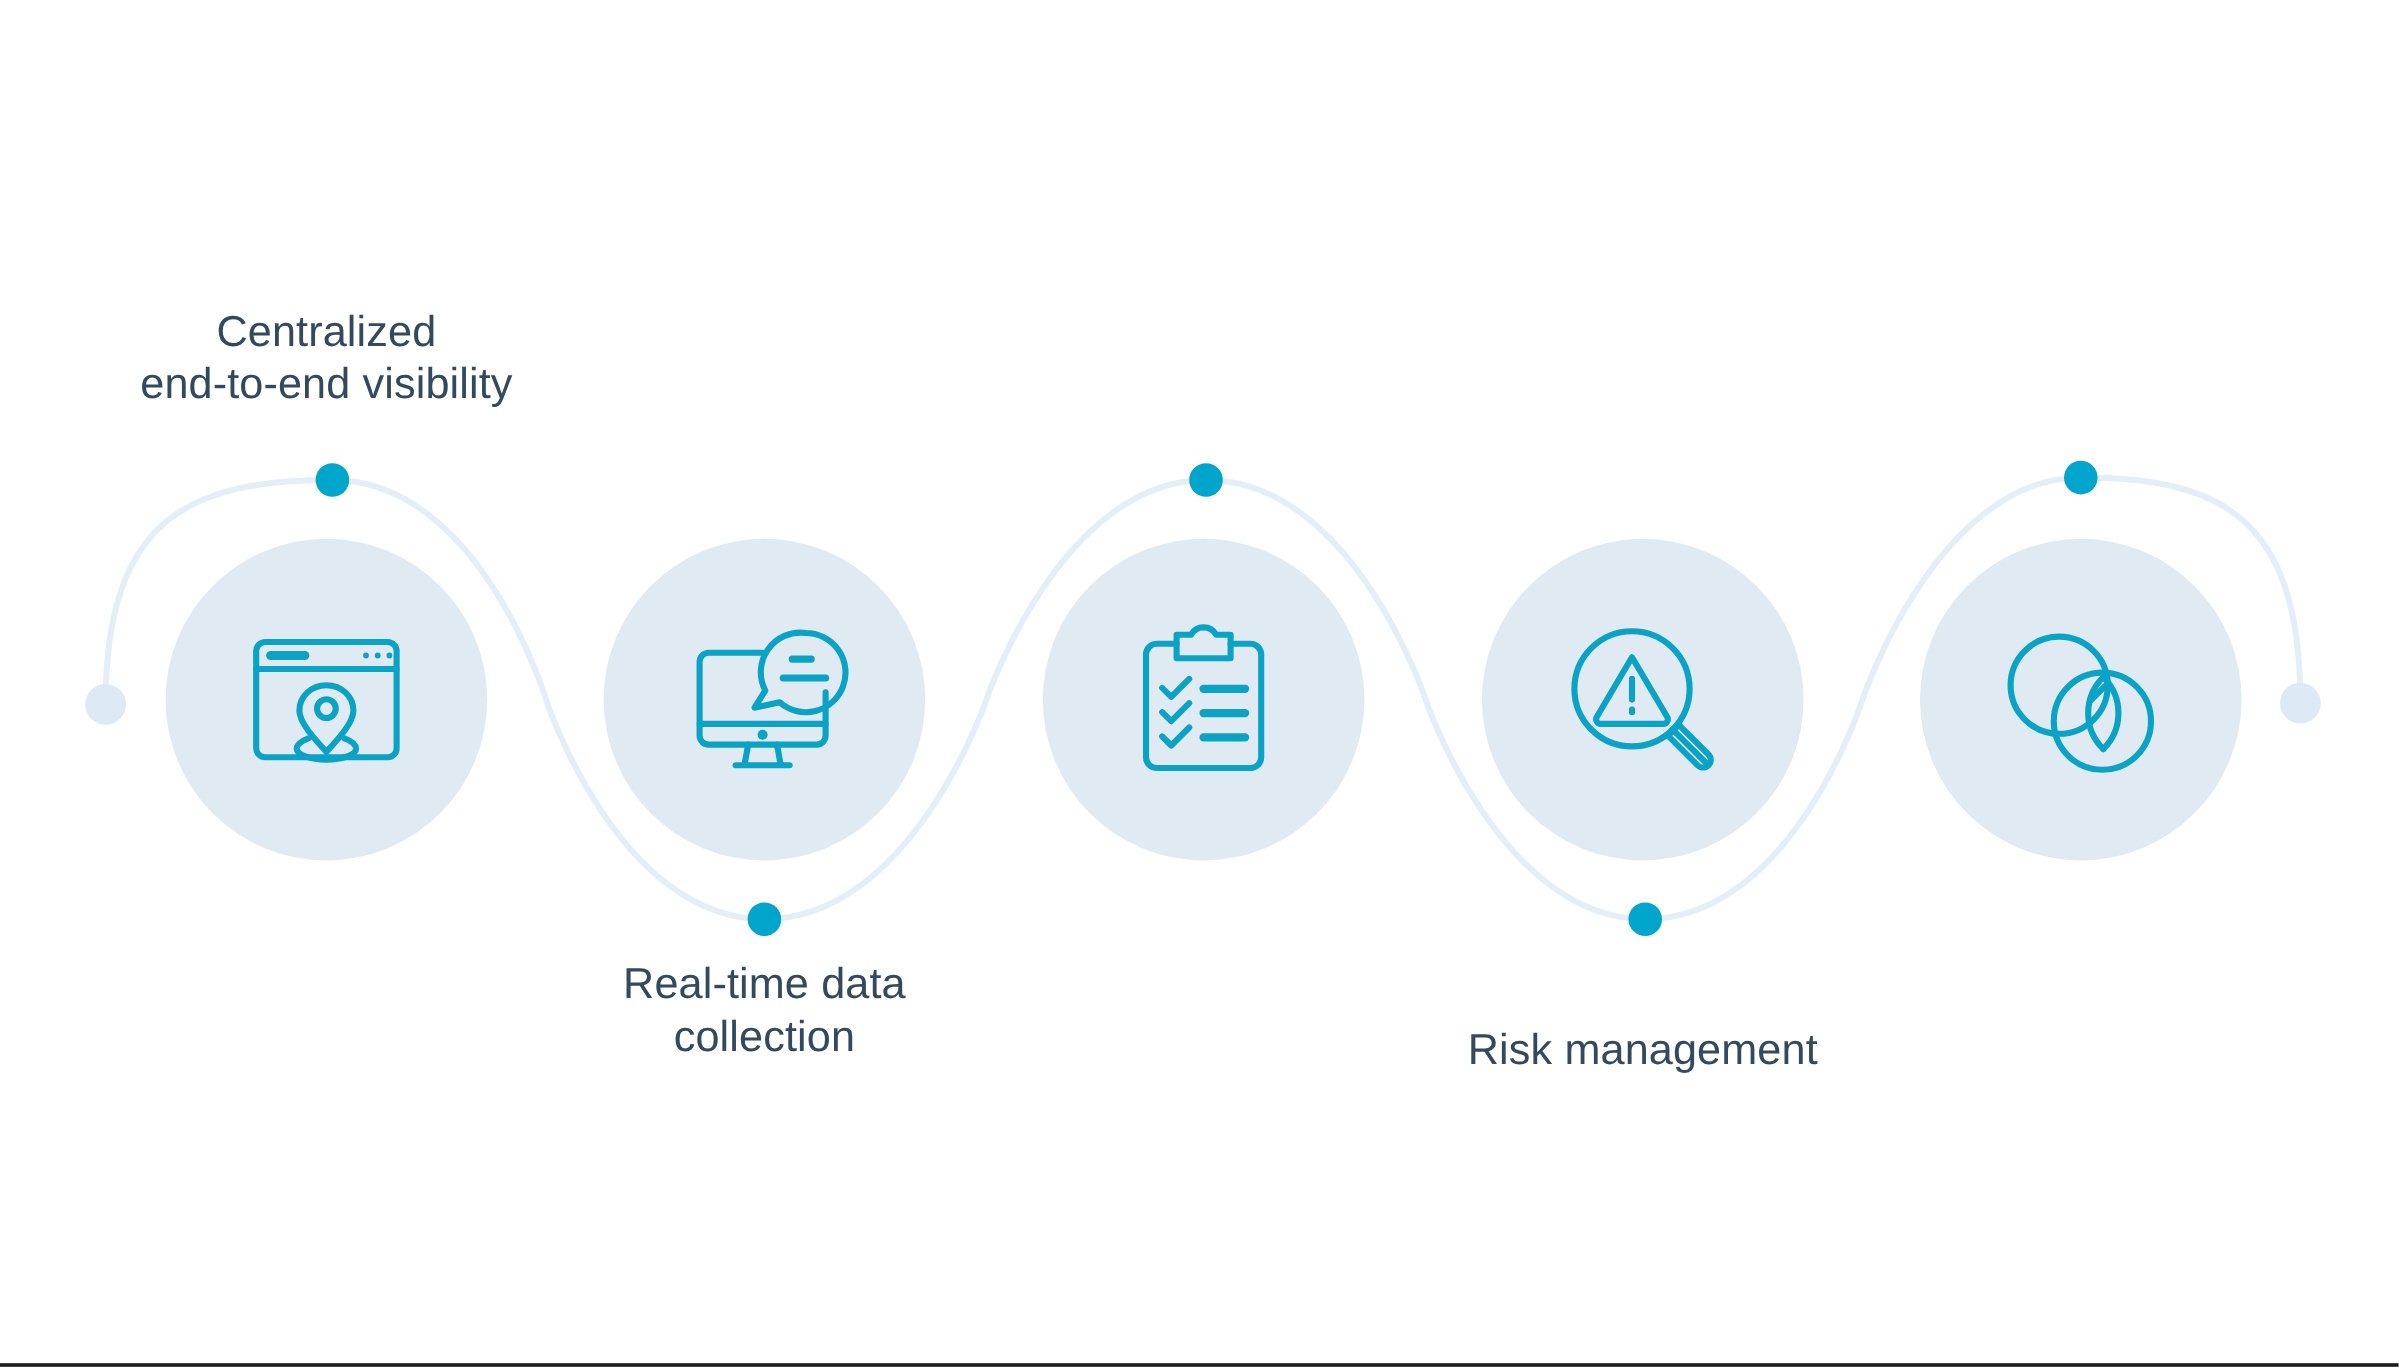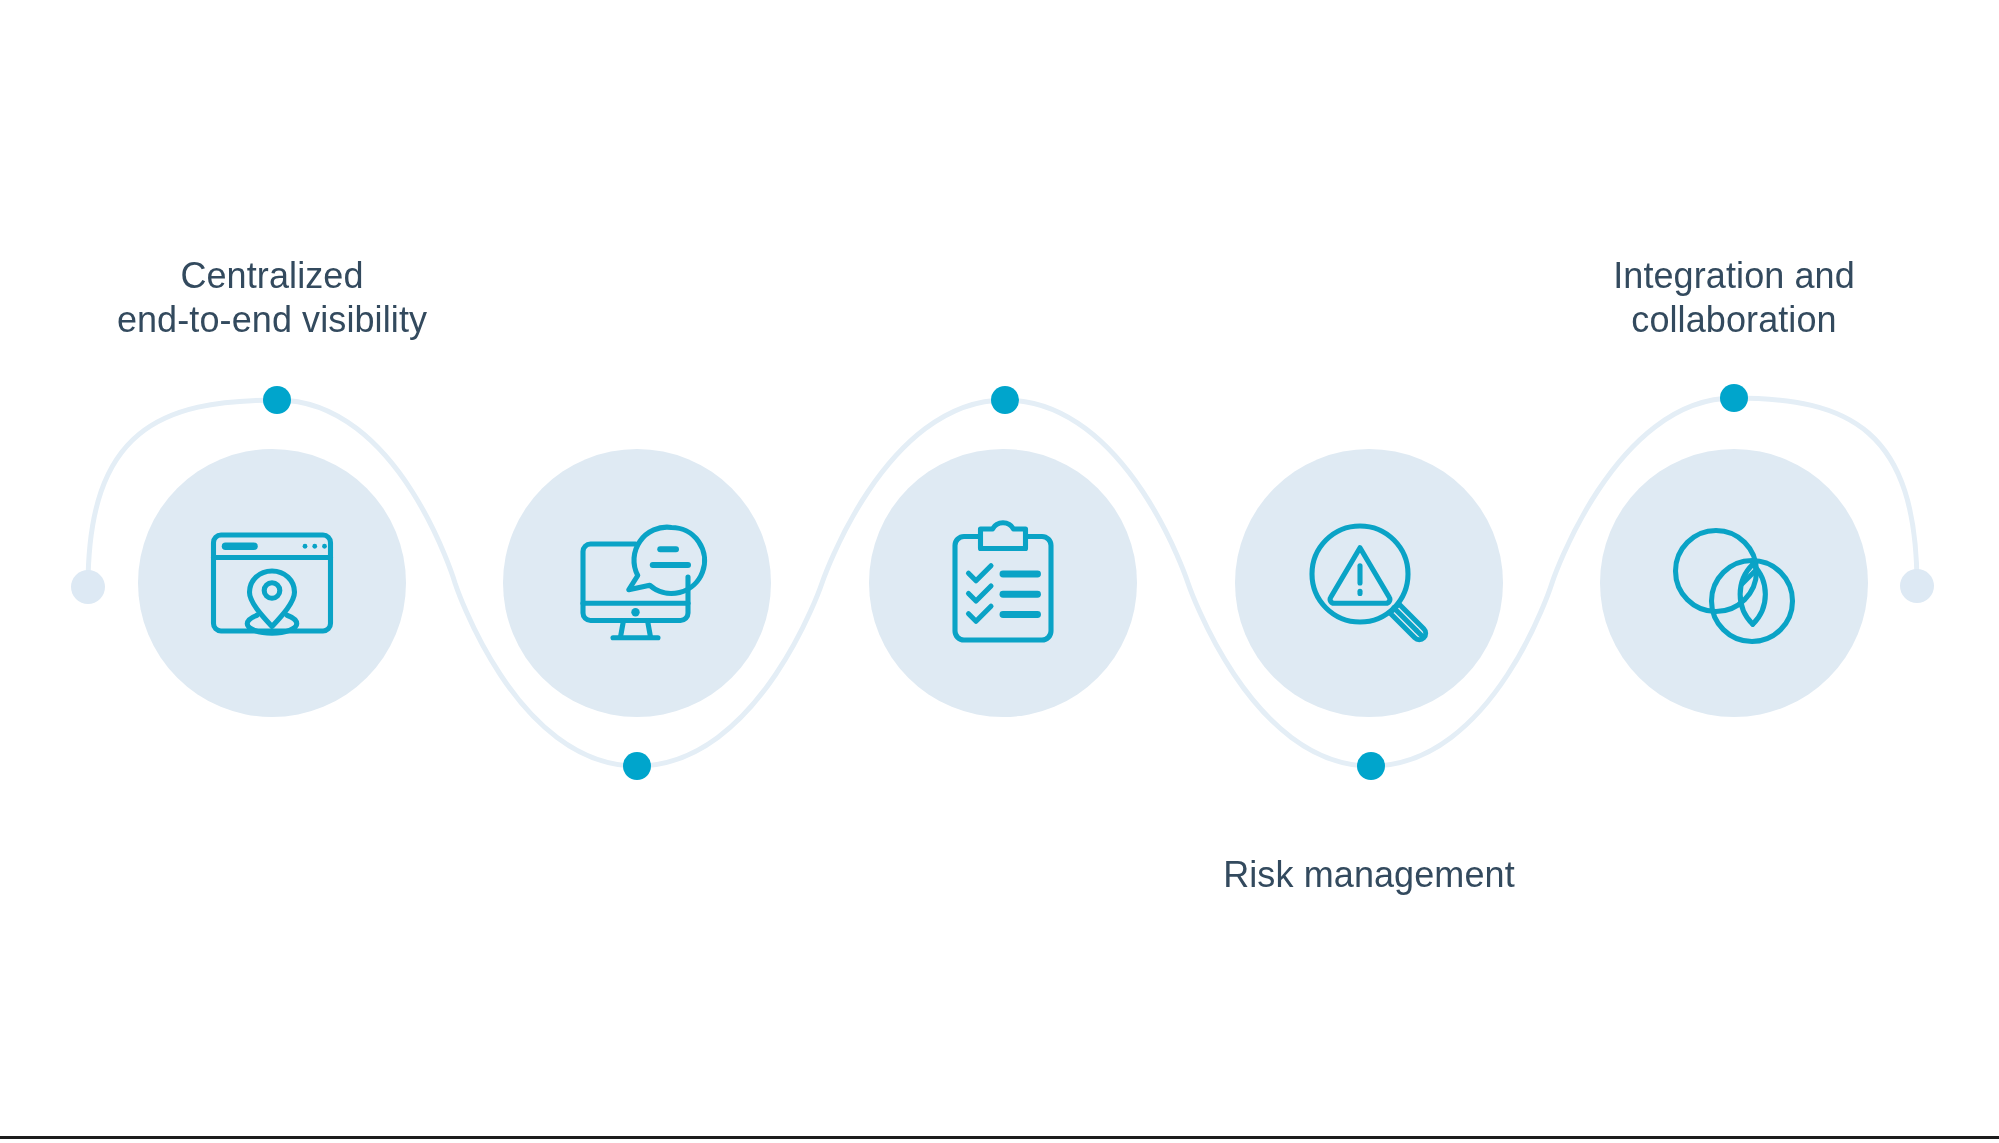--- a/index.html
+++ b/index.html
@@ -173,8 +173,6 @@
       <path d="M62.5 37.5 A28 28 0 0 0 62.5 77.5"></path>
     </svg>
   </div>
-  <div class="label" style="left:1524px; top:254px;">Integration and
-collaboration</div>
 
   <div class="bottom-rule"></div>
 </div>

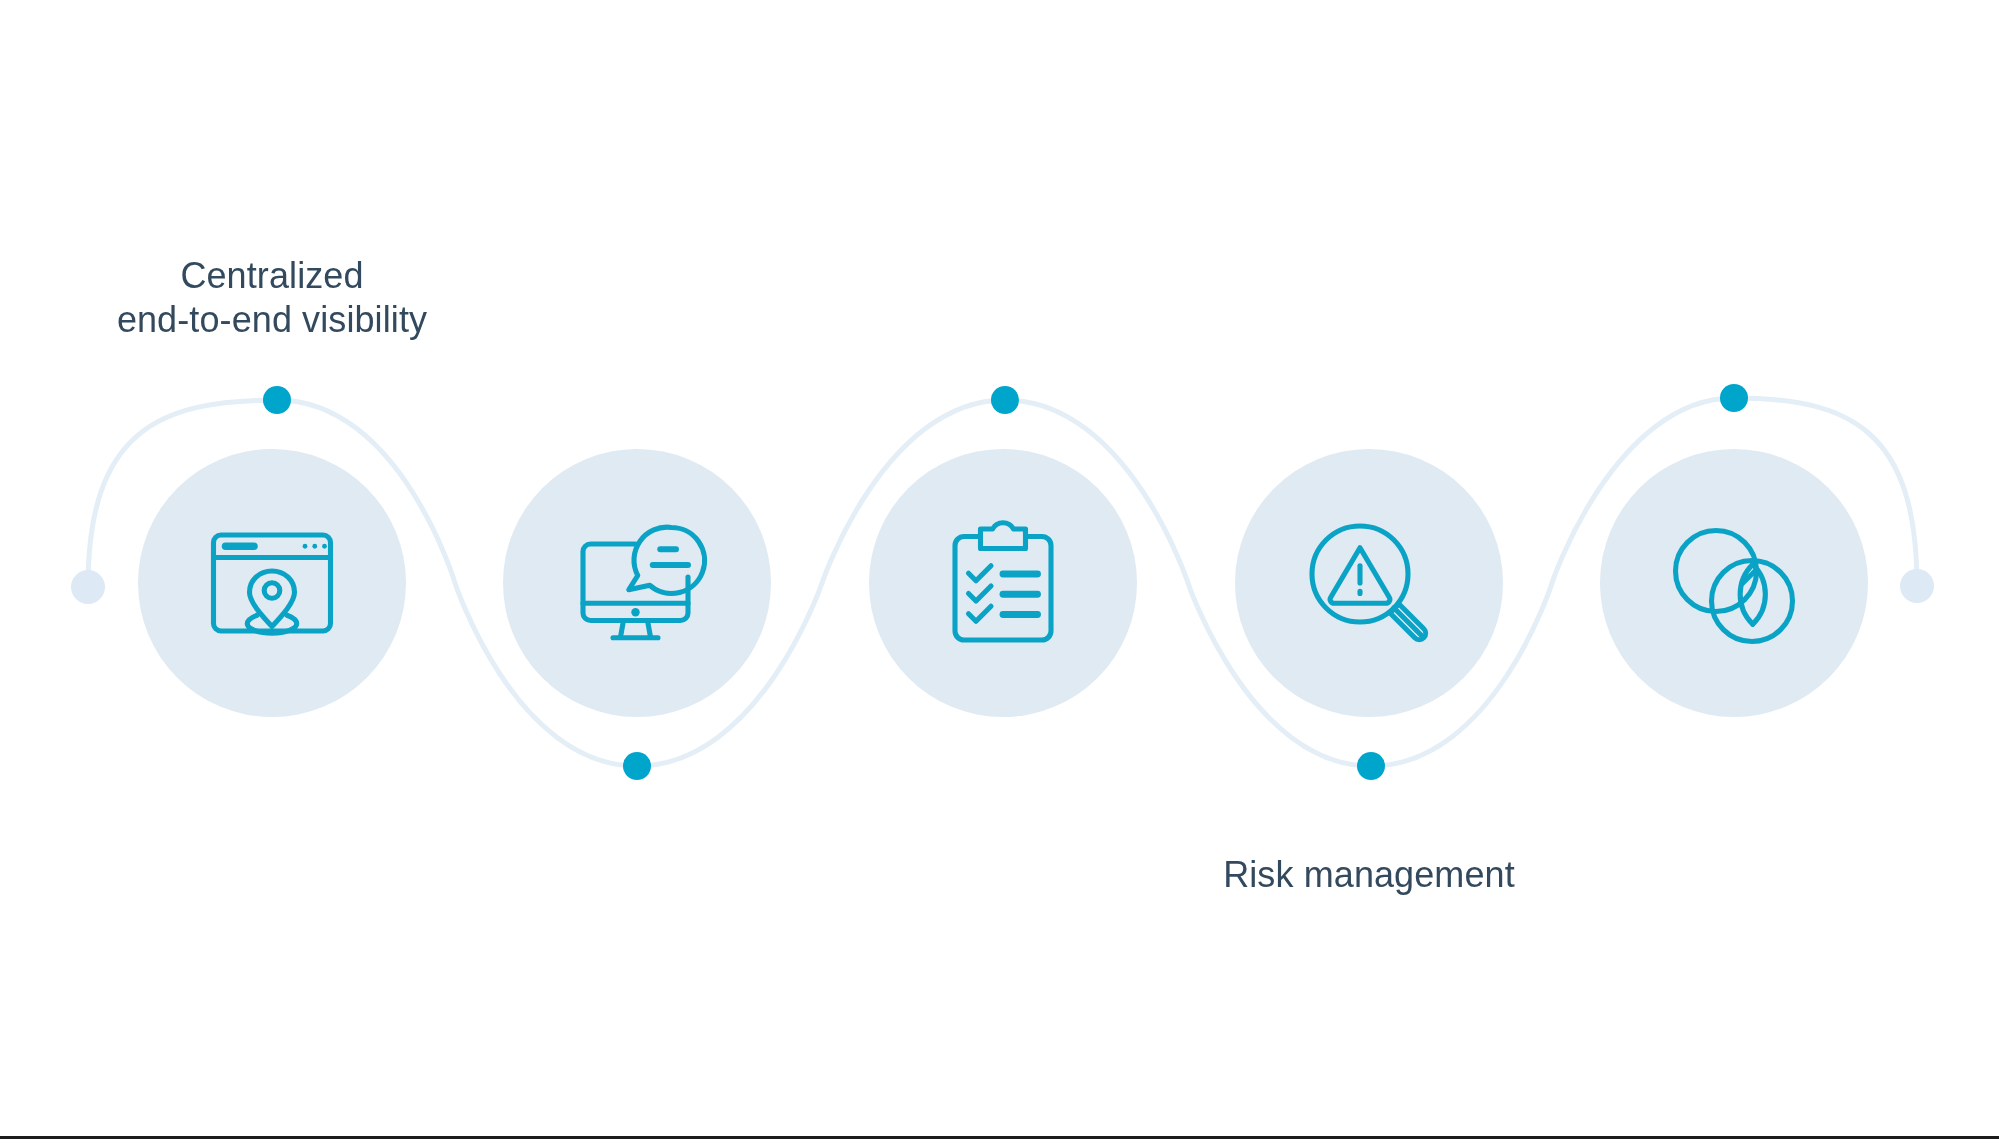--- a/index.html
+++ b/index.html
@@ -119,6 +119,8 @@
       <line x1="60.5" y1="38" x2="84" y2="38" stroke-width="4"></line>
     </svg>
   </div>
+  <div class="label" style="left:427px; top:798px;">Real-time data
+collection</div>
 
   <div class="node" style="left:869px; top:449px;">
     <svg class="node-icon" viewBox="0 0 100 100" xmlns="http://www.w3.org/2000/svg" fill="none" stroke="#0aa3c6" stroke-width="3.4" stroke-linecap="round" stroke-linejoin="round">

